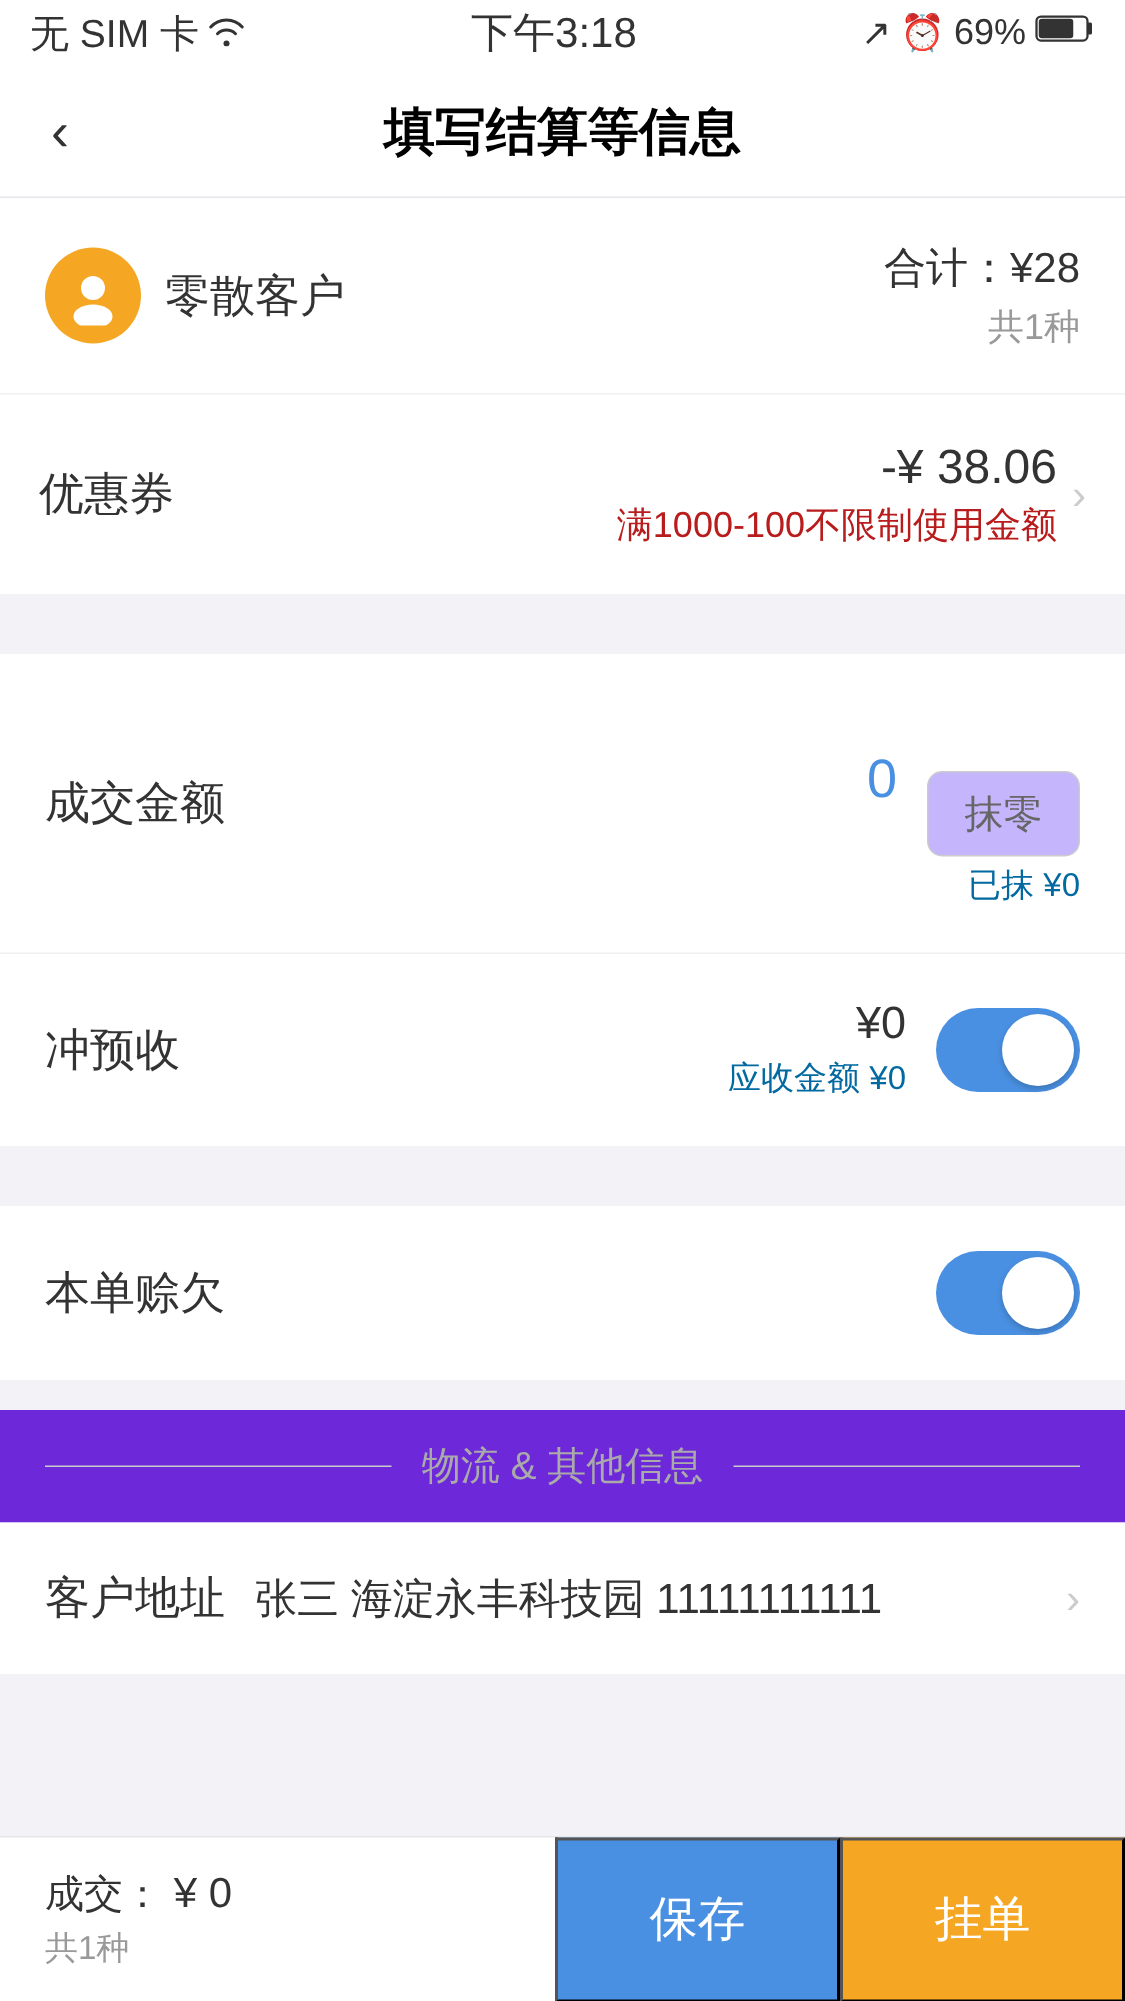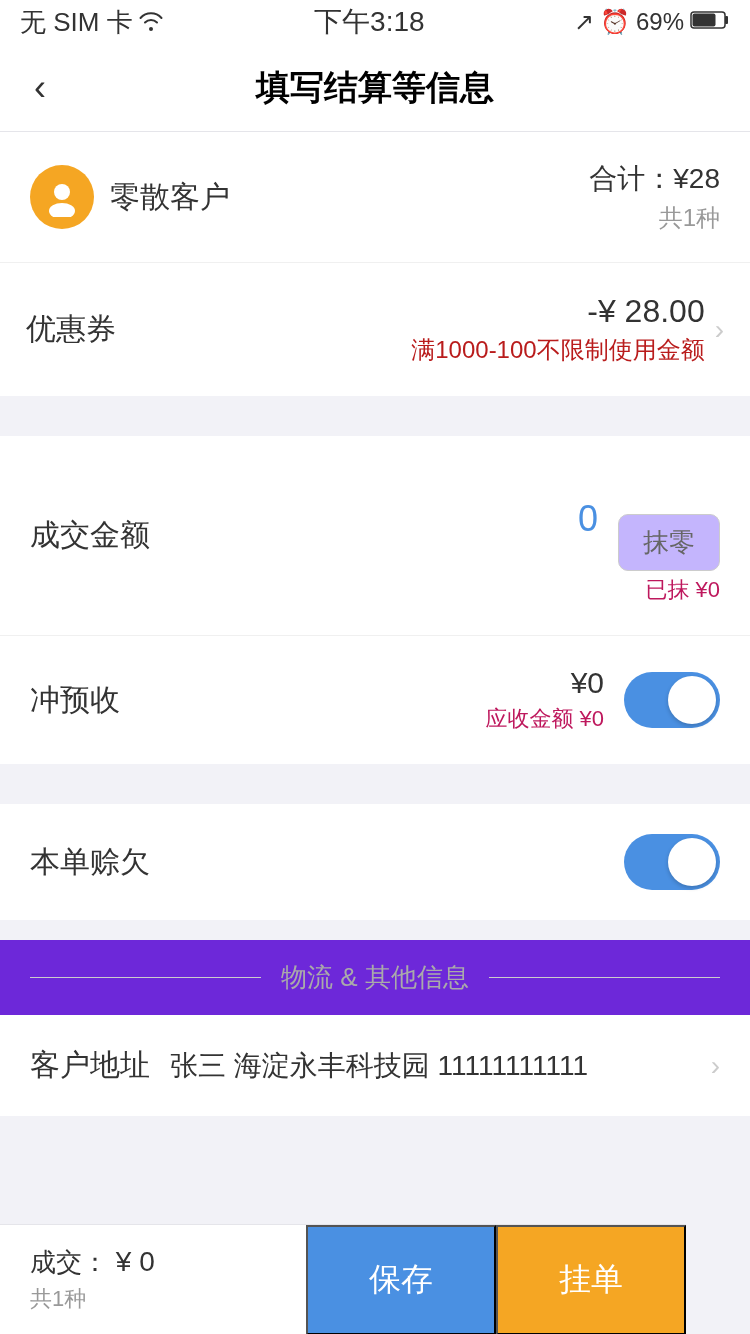--- a/index.html
+++ b/index.html
@@ -308,7 +308,7 @@
     <span class="coupon-label">优惠券</span>
     <div class="coupon-right">
       <div class="coupon-value-block">
-        <div class="coupon-discount">-¥ 28.00</div>
+        <div class="coupon-discount">-¥ 38.06</div>
         <div class="coupon-desc">满1000-100不限制使用金额</div>
       </div>
       <span class="chevron">›</span>

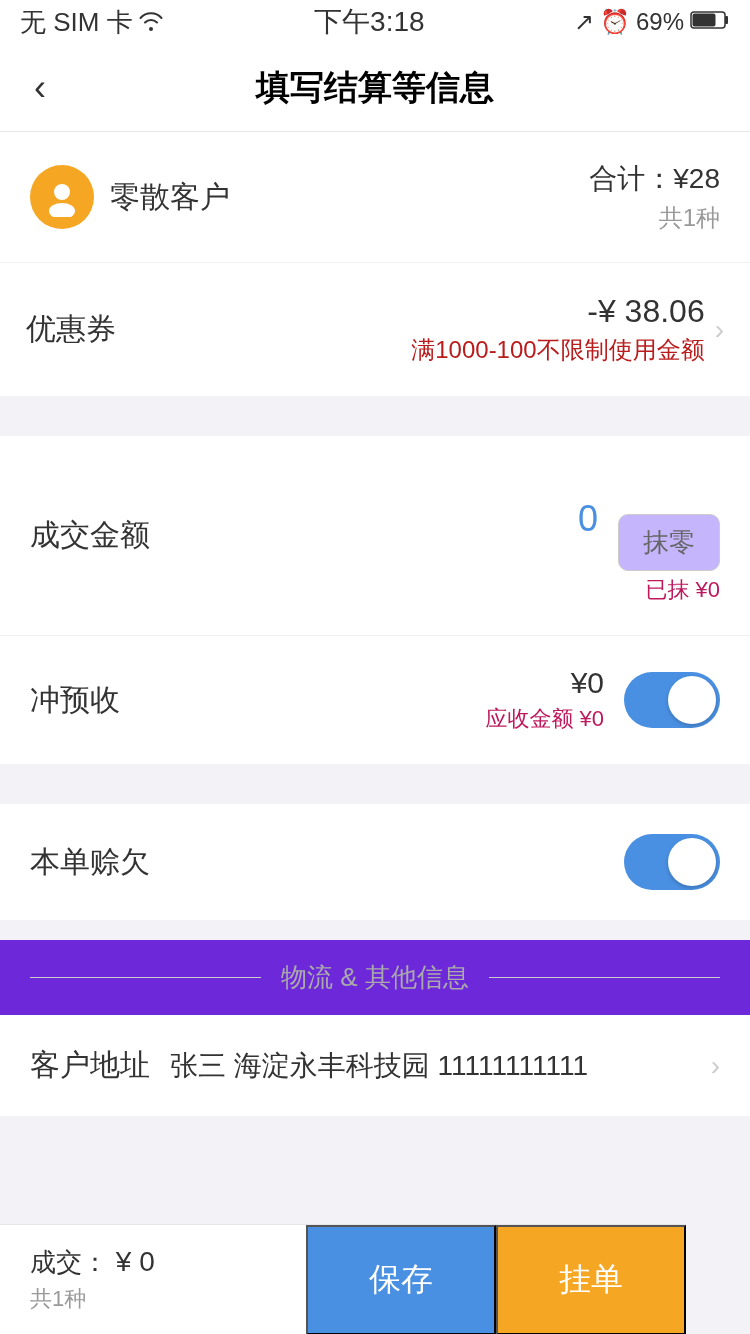--- a/index.html
+++ b/index.html
@@ -142,7 +142,7 @@
     }
     .amount-sub {
       font-size: 22px;
-      color: #be185d;
+      color: #0369a1;
       text-align: right;
       margin-top: 4px;
     }

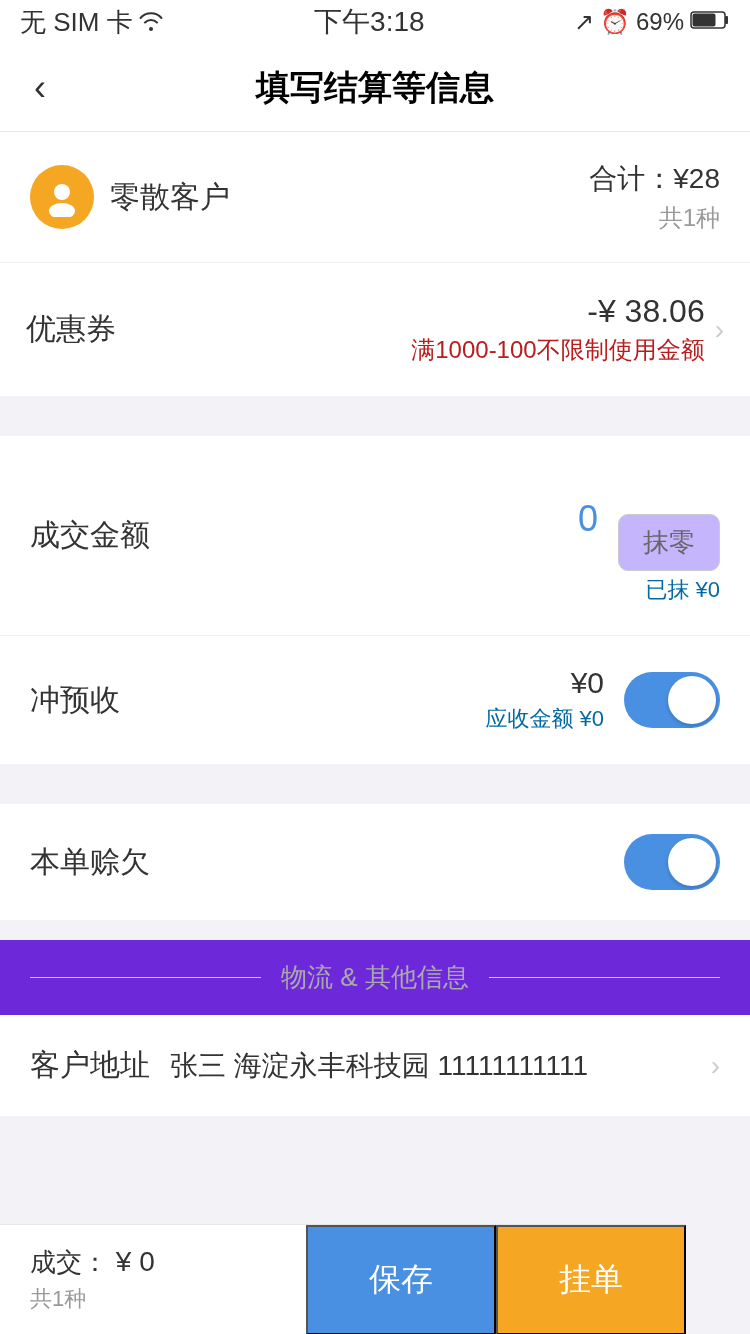--- a/index.html
+++ b/index.html
@@ -225,7 +225,7 @@
     .footer {
       position: fixed;
       bottom: 0;
-      width: 686px;
+      width: 750px;
       height: 110px;
       background: #fff;
       display: flex;

